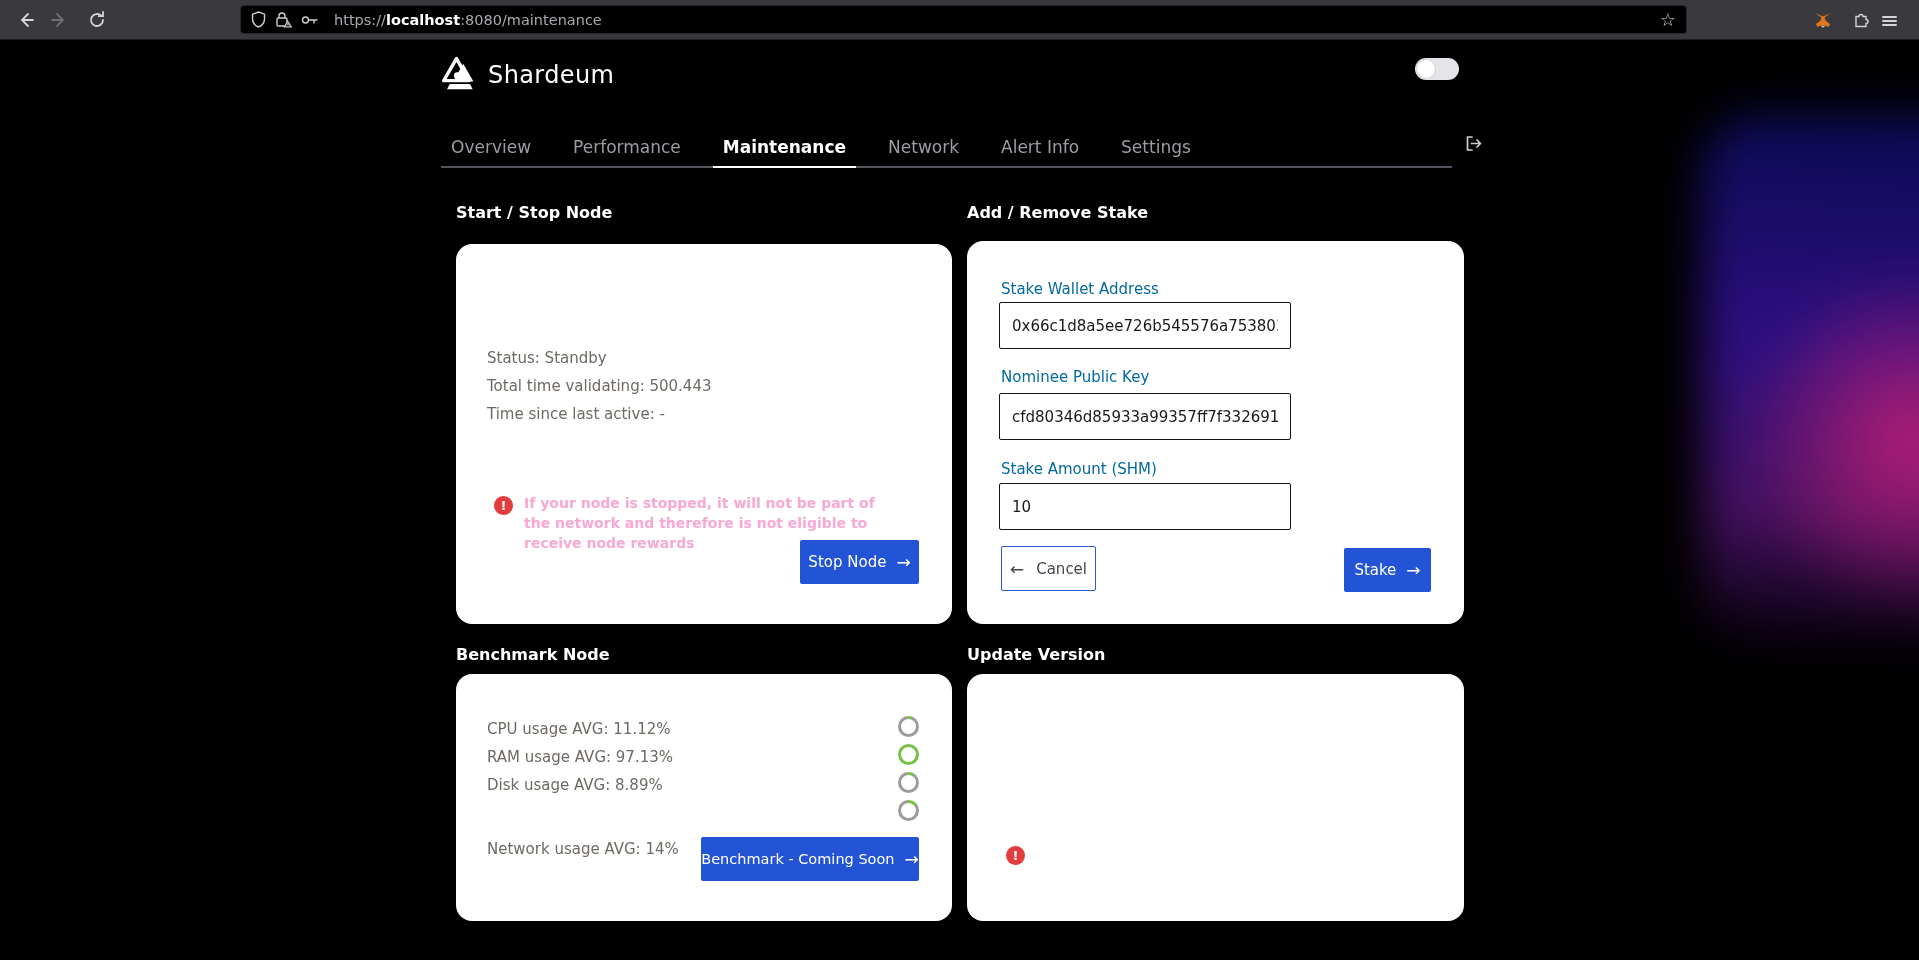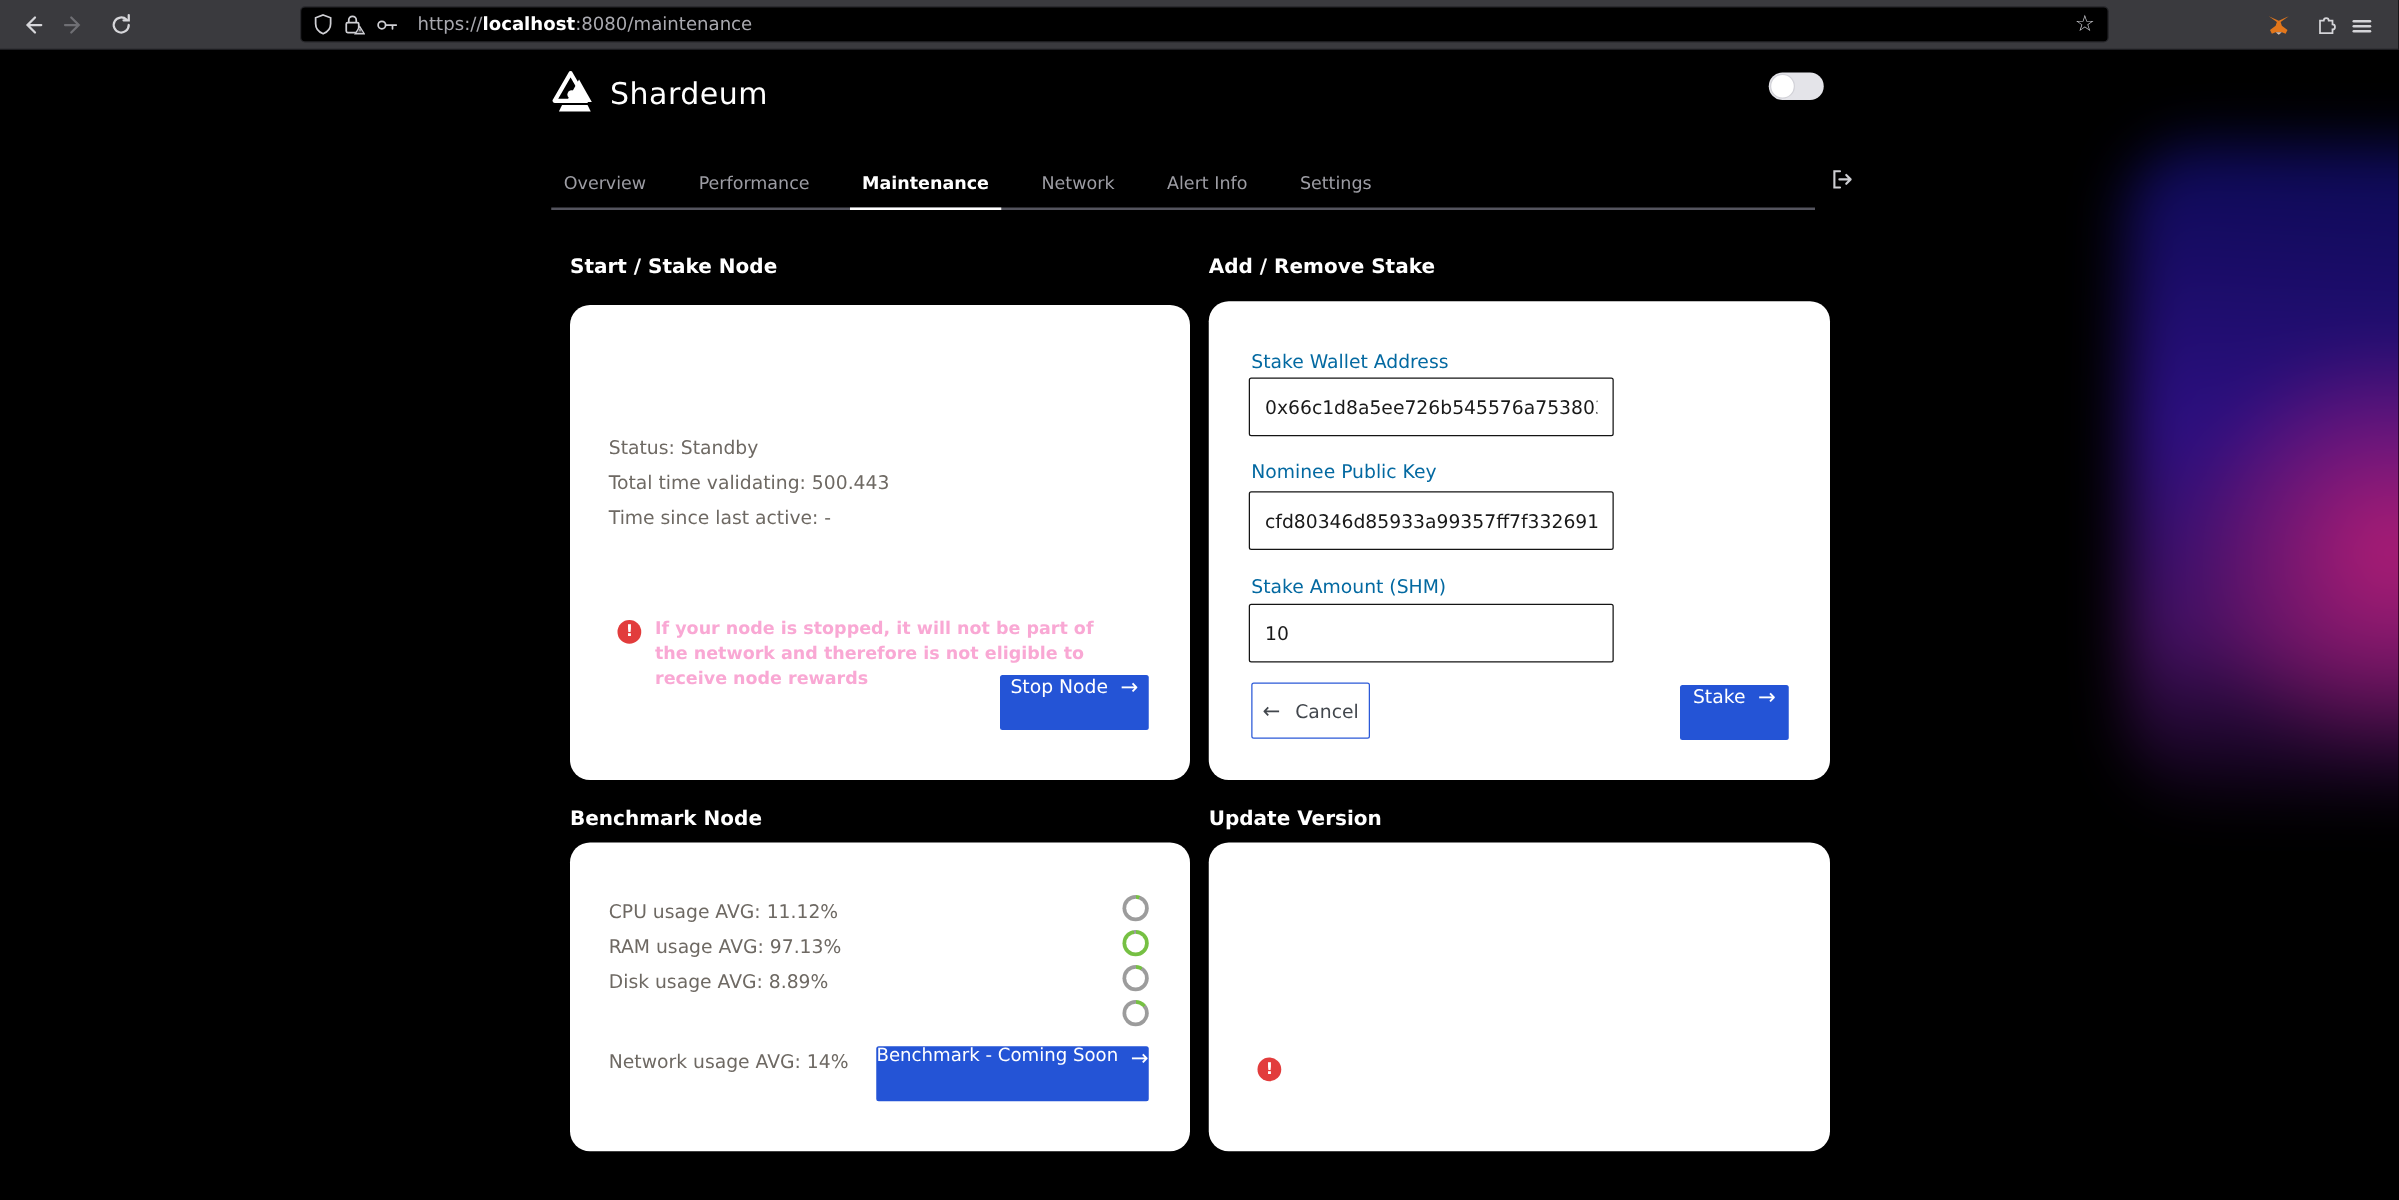--- a/index.html
+++ b/index.html
@@ -42,7 +42,7 @@
 
   .tabs { position:absolute; left:441px; top:88px; width:1011px; height:40px;
           display:flex; border-bottom:2px solid #54545e; }
-  .tab { font-size:14px; color:#9d9da4; line-height:38px; padding:0 10px;
+  .tab { font-size:17px; color:#9d9da4; line-height:38px; padding:0 10px;
          margin-right:22px; border-bottom:2px solid transparent; margin-bottom:-2px;
          white-space:nowrap; cursor:pointer; }
   .tab.active { color:#fff; font-weight:bold; border-bottom-color:#fff; }

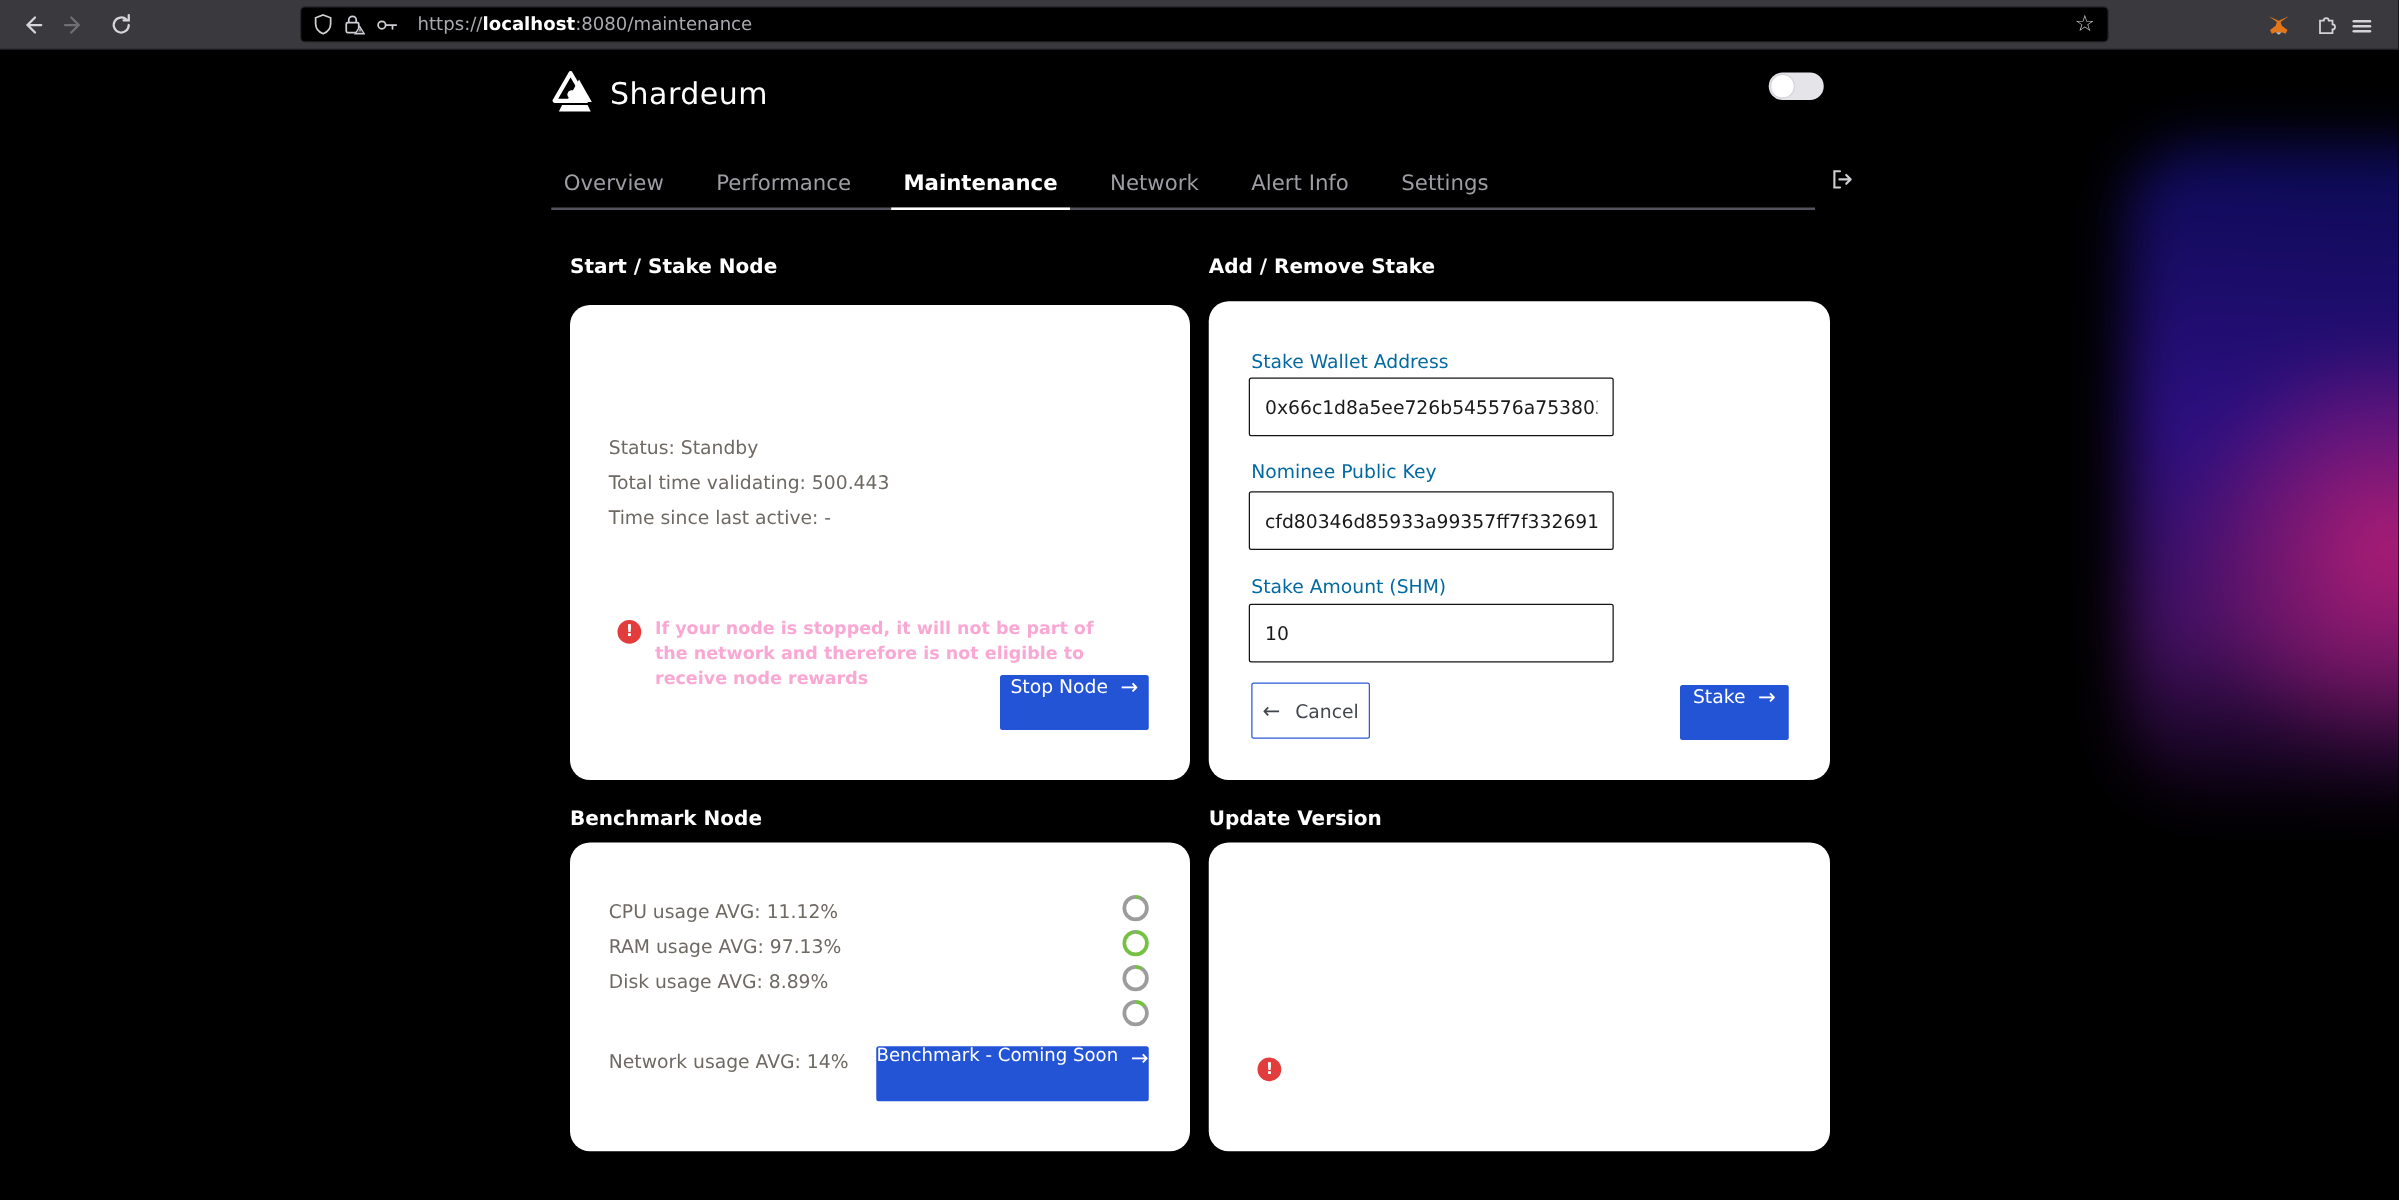--- a/index.html
+++ b/index.html
@@ -179,7 +179,7 @@
       </svg>
     </div>
 
-    <div class="sec-title" style="left:456px; top:163px;">Start / Stake Node</div>
+    <div class="sec-title" style="left:456px; top:163px;">Start / Stop Node</div>
     <div class="sec-title" style="left:967px; top:163px;">Add / Remove Stake</div>
     <div class="sec-title" style="left:456px; top:605px;">Benchmark Node</div>
     <div class="sec-title" style="left:967px; top:605px;">Update Version</div>

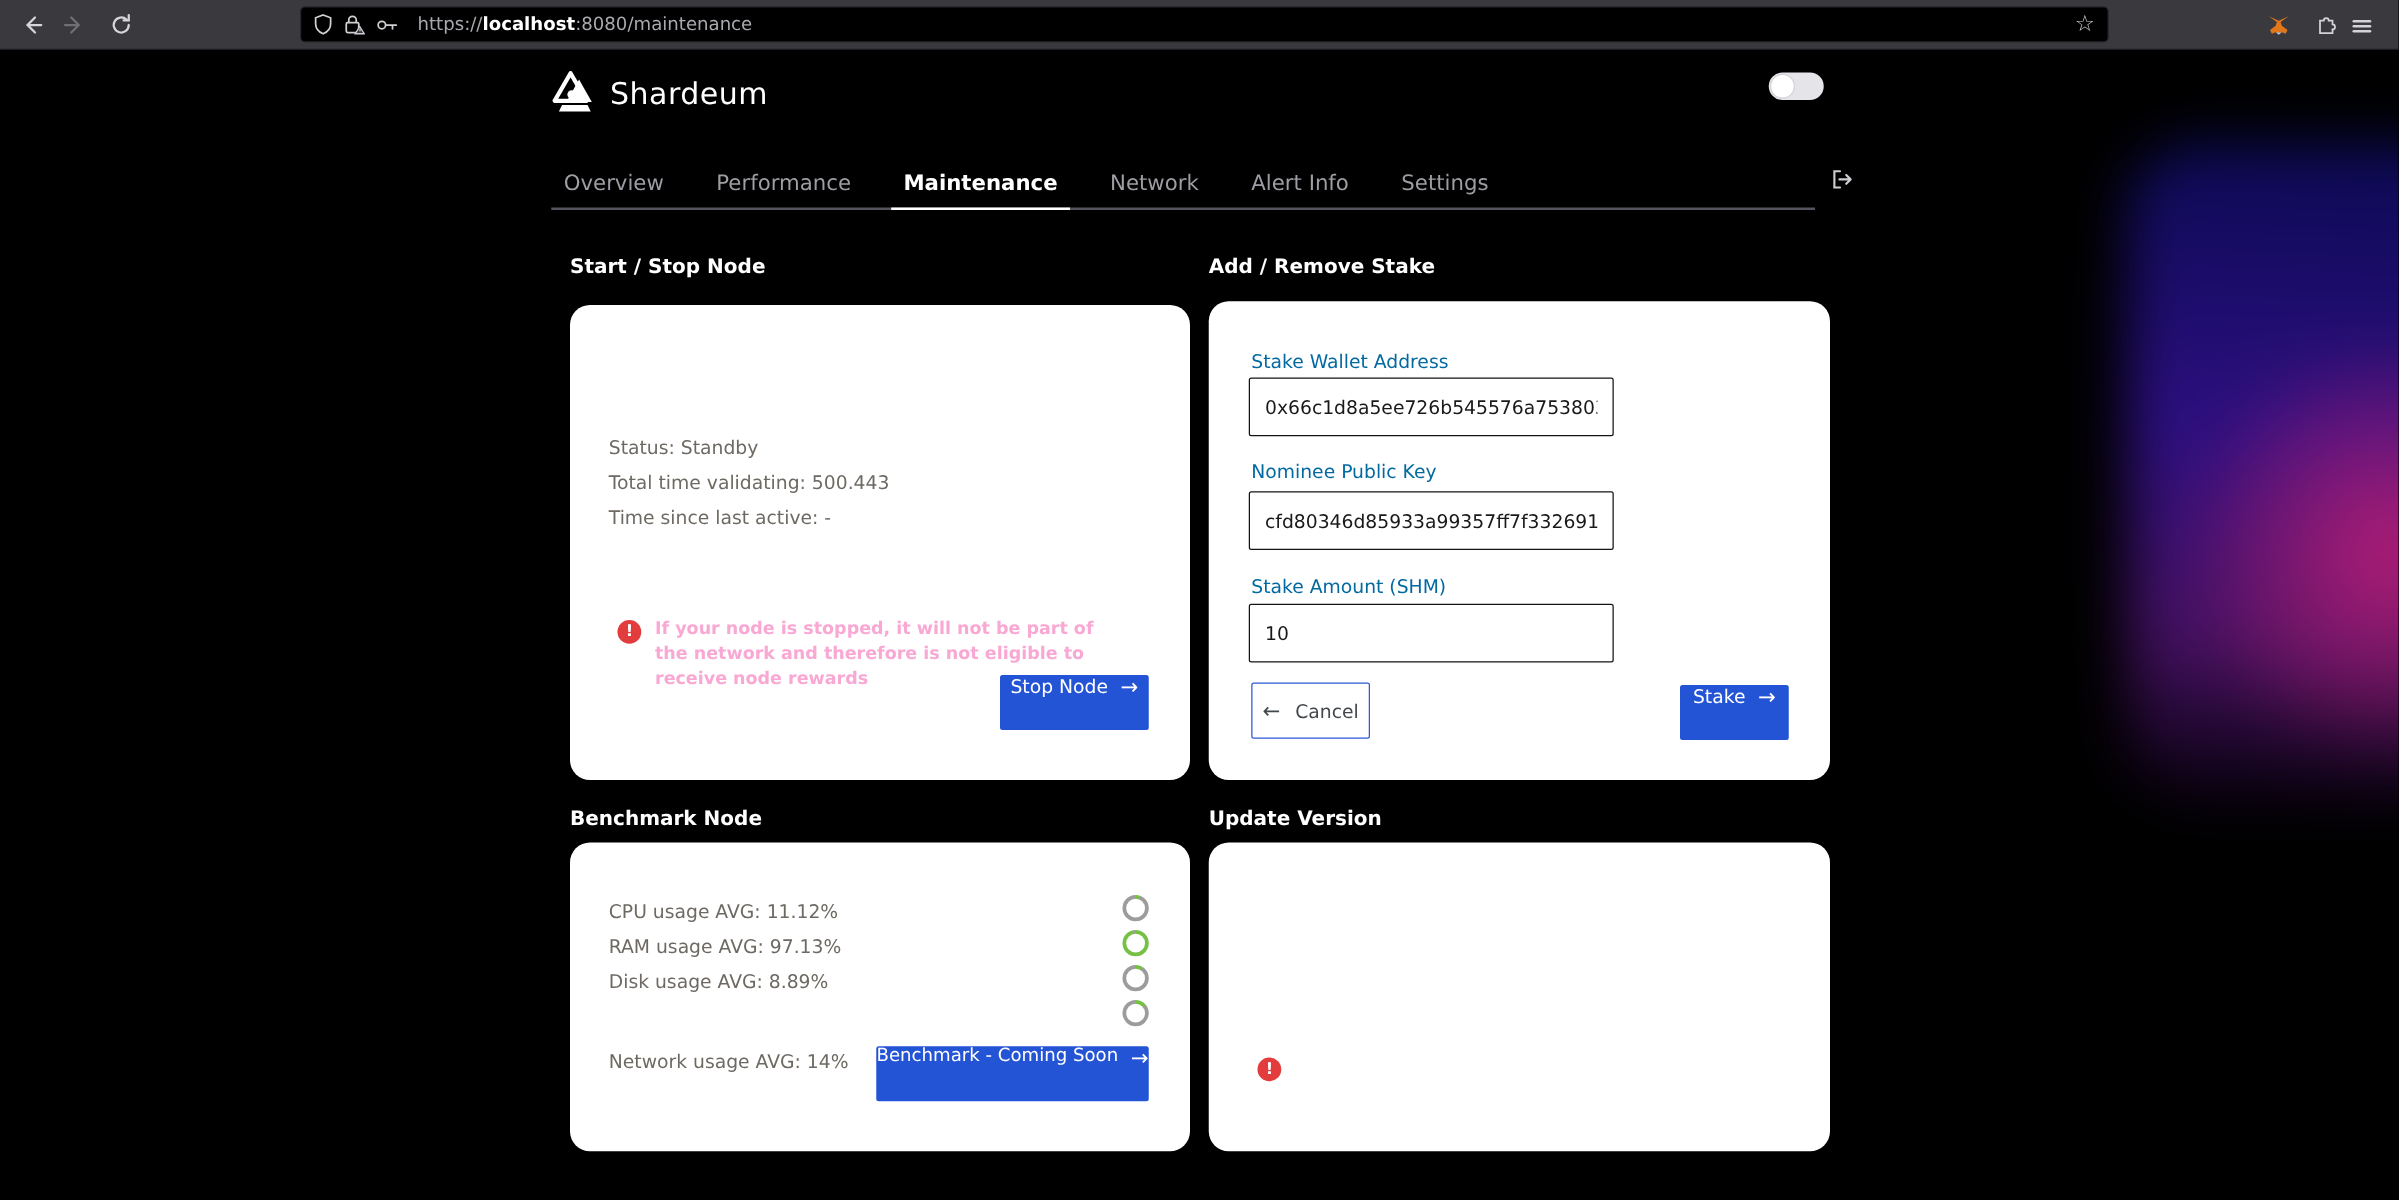--- a/index.html
+++ b/index.html
@@ -61,7 +61,7 @@
   .warn-text { margin-left:11px; color:#f9a8d4; font-size:14px; font-weight:bold; line-height:20px; }
 
   .btn-blue { position:absolute; background:#2454d6; color:#fff; border:none; border-radius:2px;
-              font-size:15px; font-family:inherit; display:flex; align-items:flex-start;
+              font-size:15px; font-family:inherit; display:flex; align-items:center;
               justify-content:center; cursor:pointer; }
   .btn-blue .arr { margin-left:10px; font-size:17px; }
   .btn-outline { position:absolute; background:#fff; color:#42474d; border:1px solid #2b59d8;

